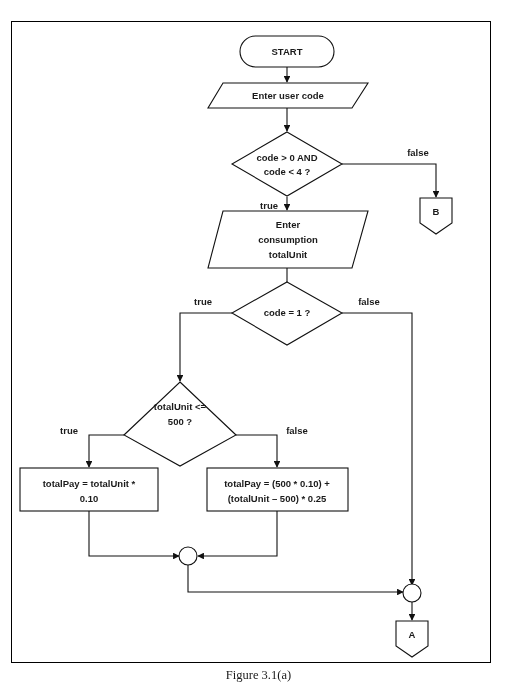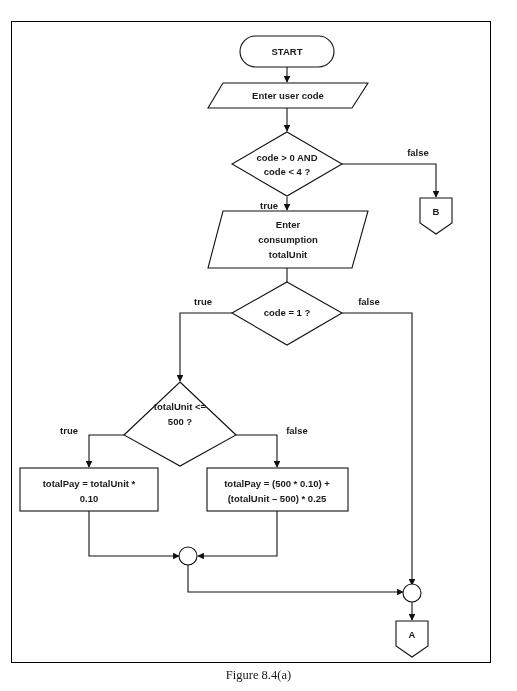--- a/index.html
+++ b/index.html
@@ -182,7 +182,7 @@
 
   </svg>
 
-  <div id="caption">Figure 8.4(a)</div>
+  <div id="caption">Figure 3.1(a)</div>
 
 </div>
 

